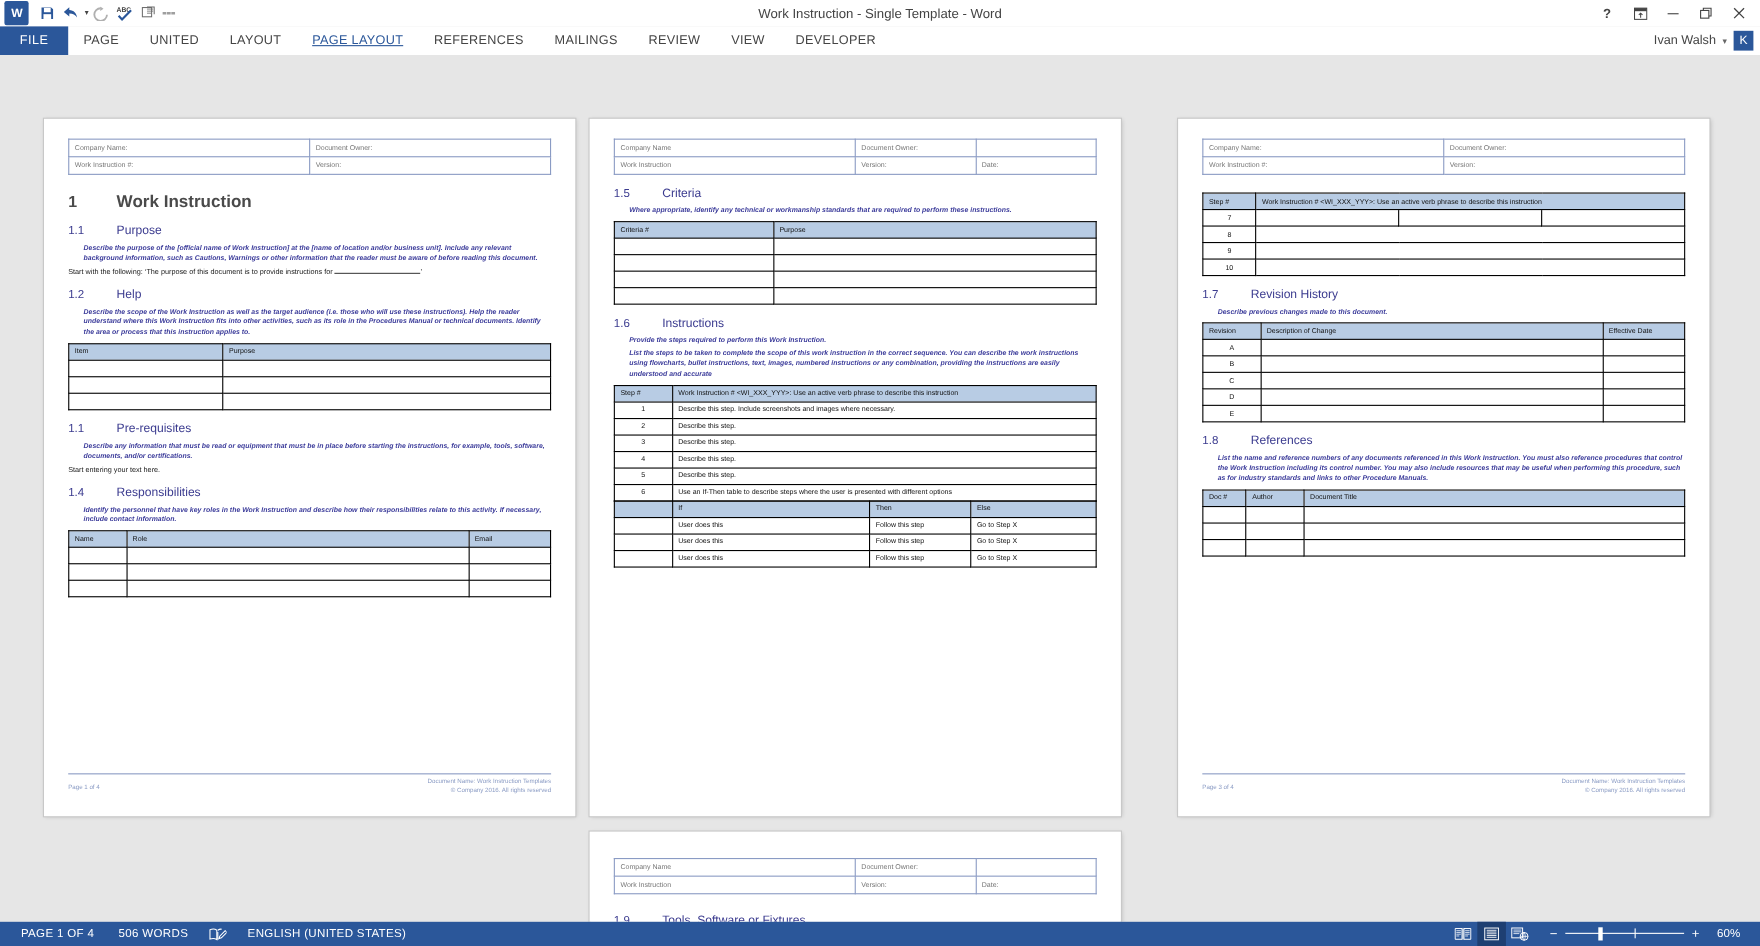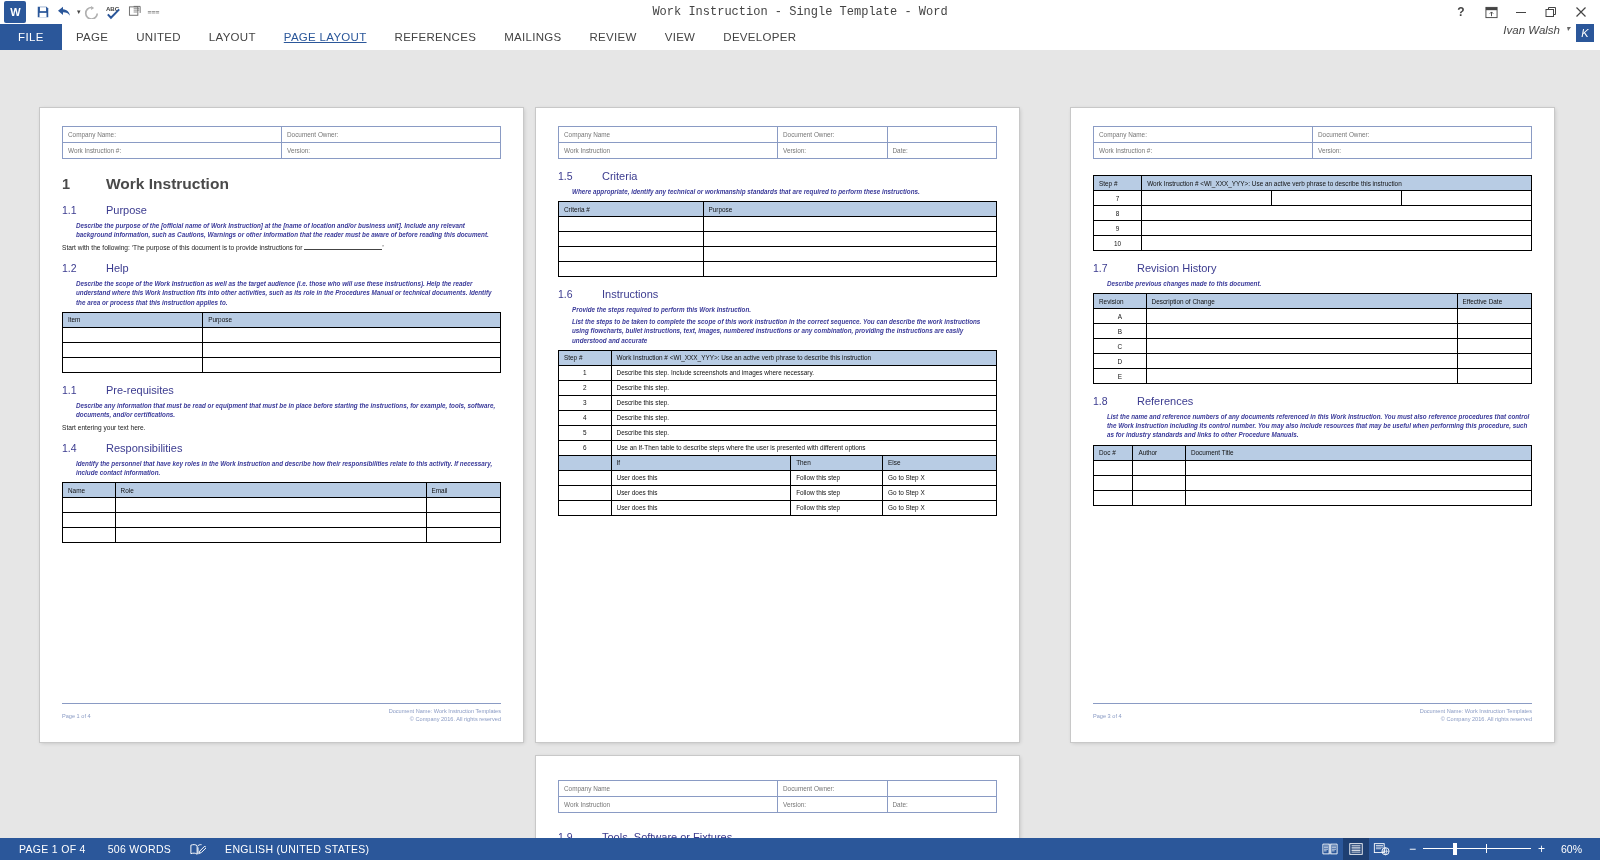--- a/index.html
+++ b/index.html
@@ -31,7 +31,7 @@
 
   .win-title {
     position:absolute; left:0; right:0; top:0; height:24px; line-height:24px;
-    text-align:center; font-size:12px; color:#444;font-family:Liberation Mono, monospace;
+    text-align:center; font-size:12px; color:#444;
   }
   .win-ctrls {
     position:absolute; right:4px; top:0; height:24px; display:flex; align-items:center; gap:0;

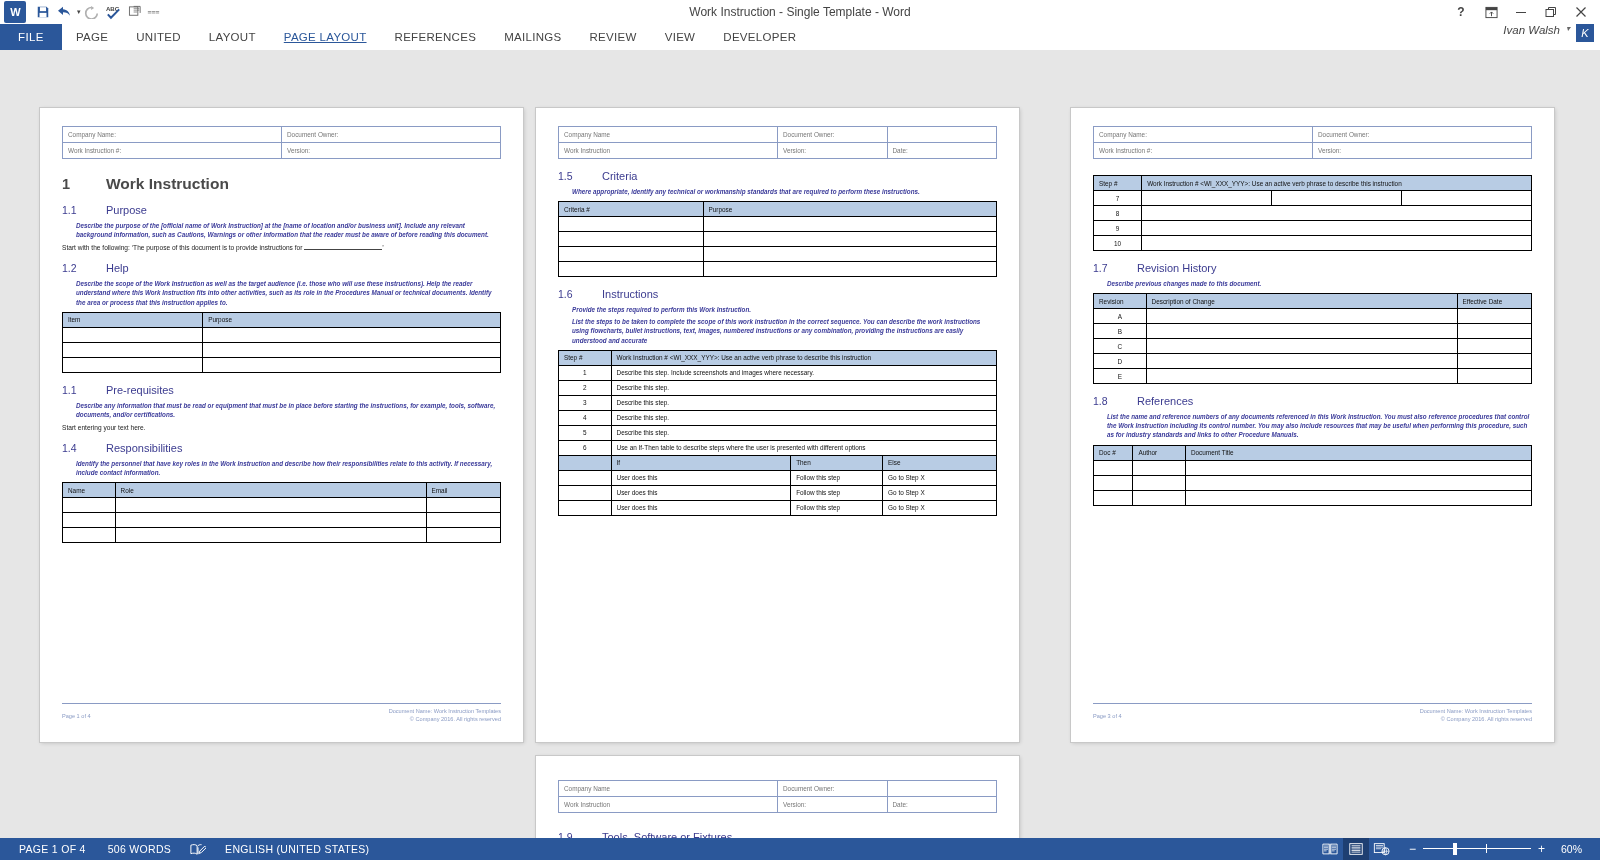--- a/index.html
+++ b/index.html
@@ -56,7 +56,7 @@
   }
   .tab.active { color:#2b579a;text-decoration:underline; }
   .user-area {
-    position:absolute; right:6px; top:0; height:26px; display:flex; gap:6px;font-style:italic;
+    position:absolute; right:6px; top:0; height:26px; display:flex; align-items:center; gap:6px;
   }
   .user-name { font-size:11.5px; color:#444; }
   .user-caret { font-size:8px; color:#666; }

